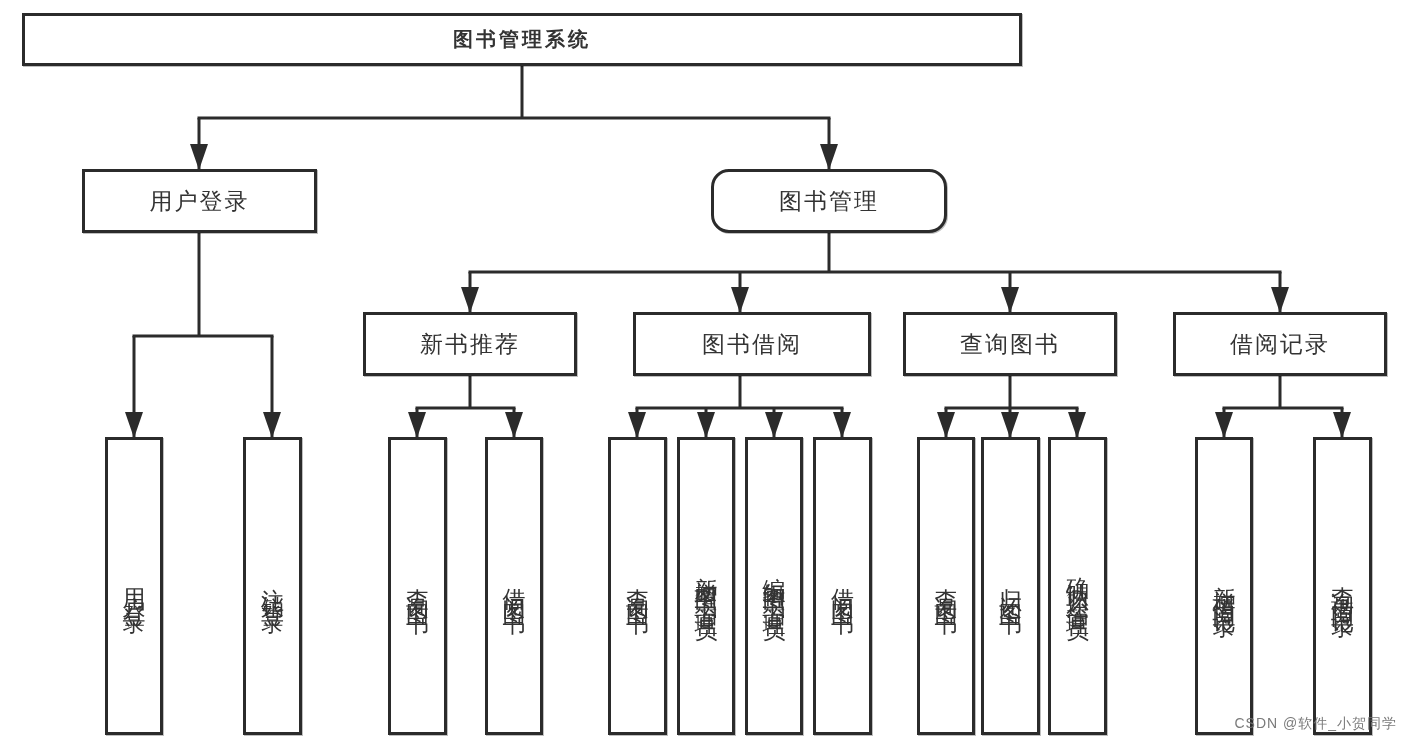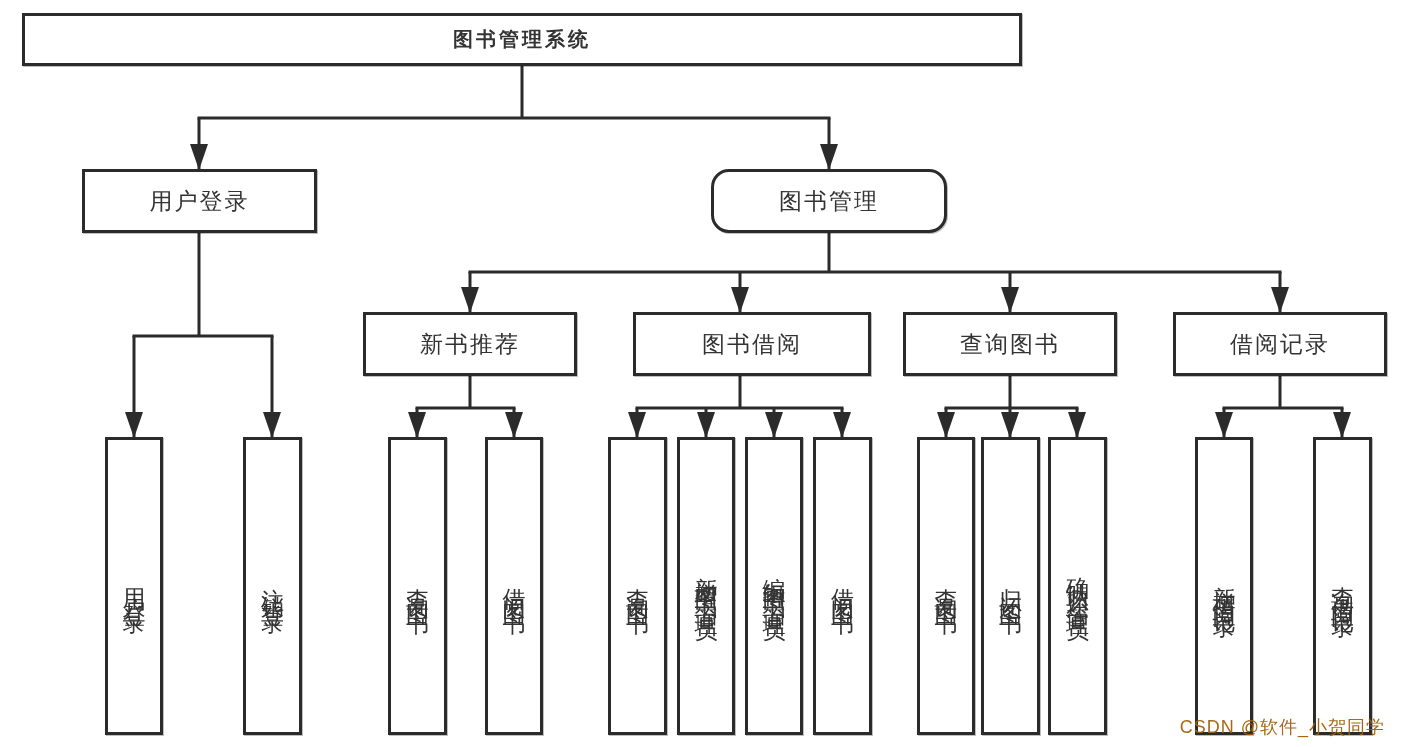--- a/index.html
+++ b/index.html
@@ -58,11 +58,11 @@
   }
   #watermark {
     position: absolute;
-    right: 20px;
+    right: 8px;
     top: 715px;
-    font-size: 18px;
+    font-size: 14px;
     letter-spacing: 1px;
-    color: #a16207;
+    color: #737373;
     opacity: 0.95;
     z-index: 5;
     white-space: nowrap;

